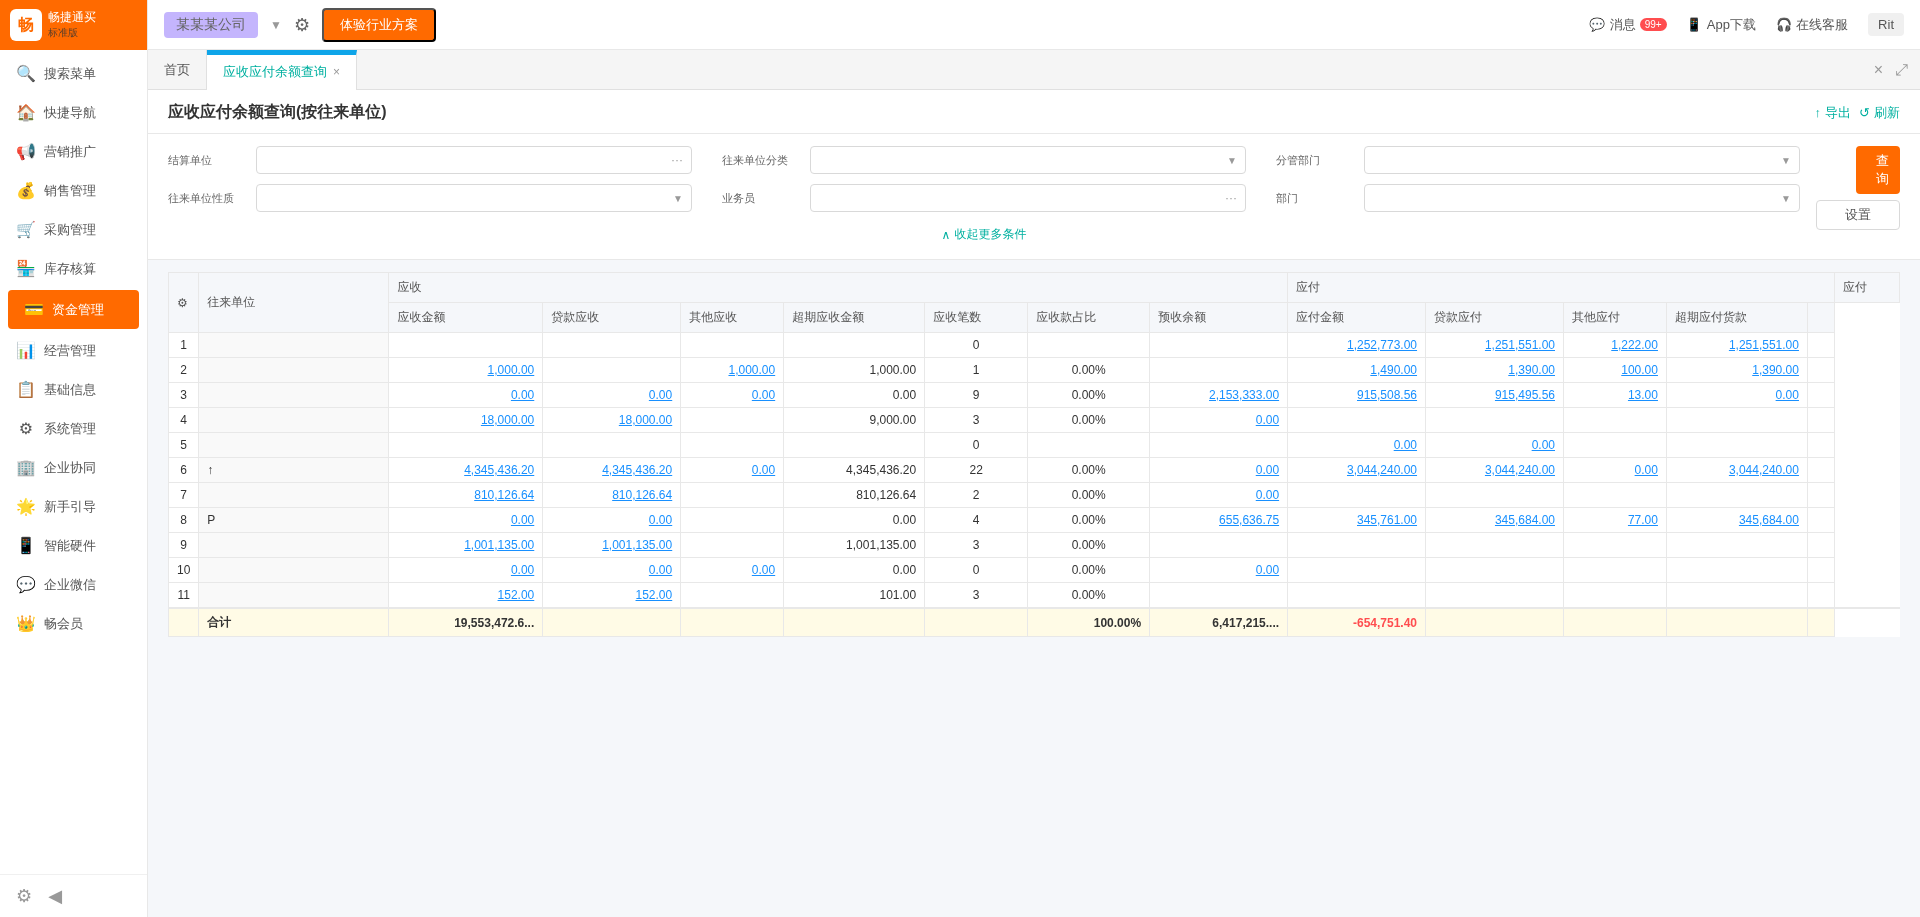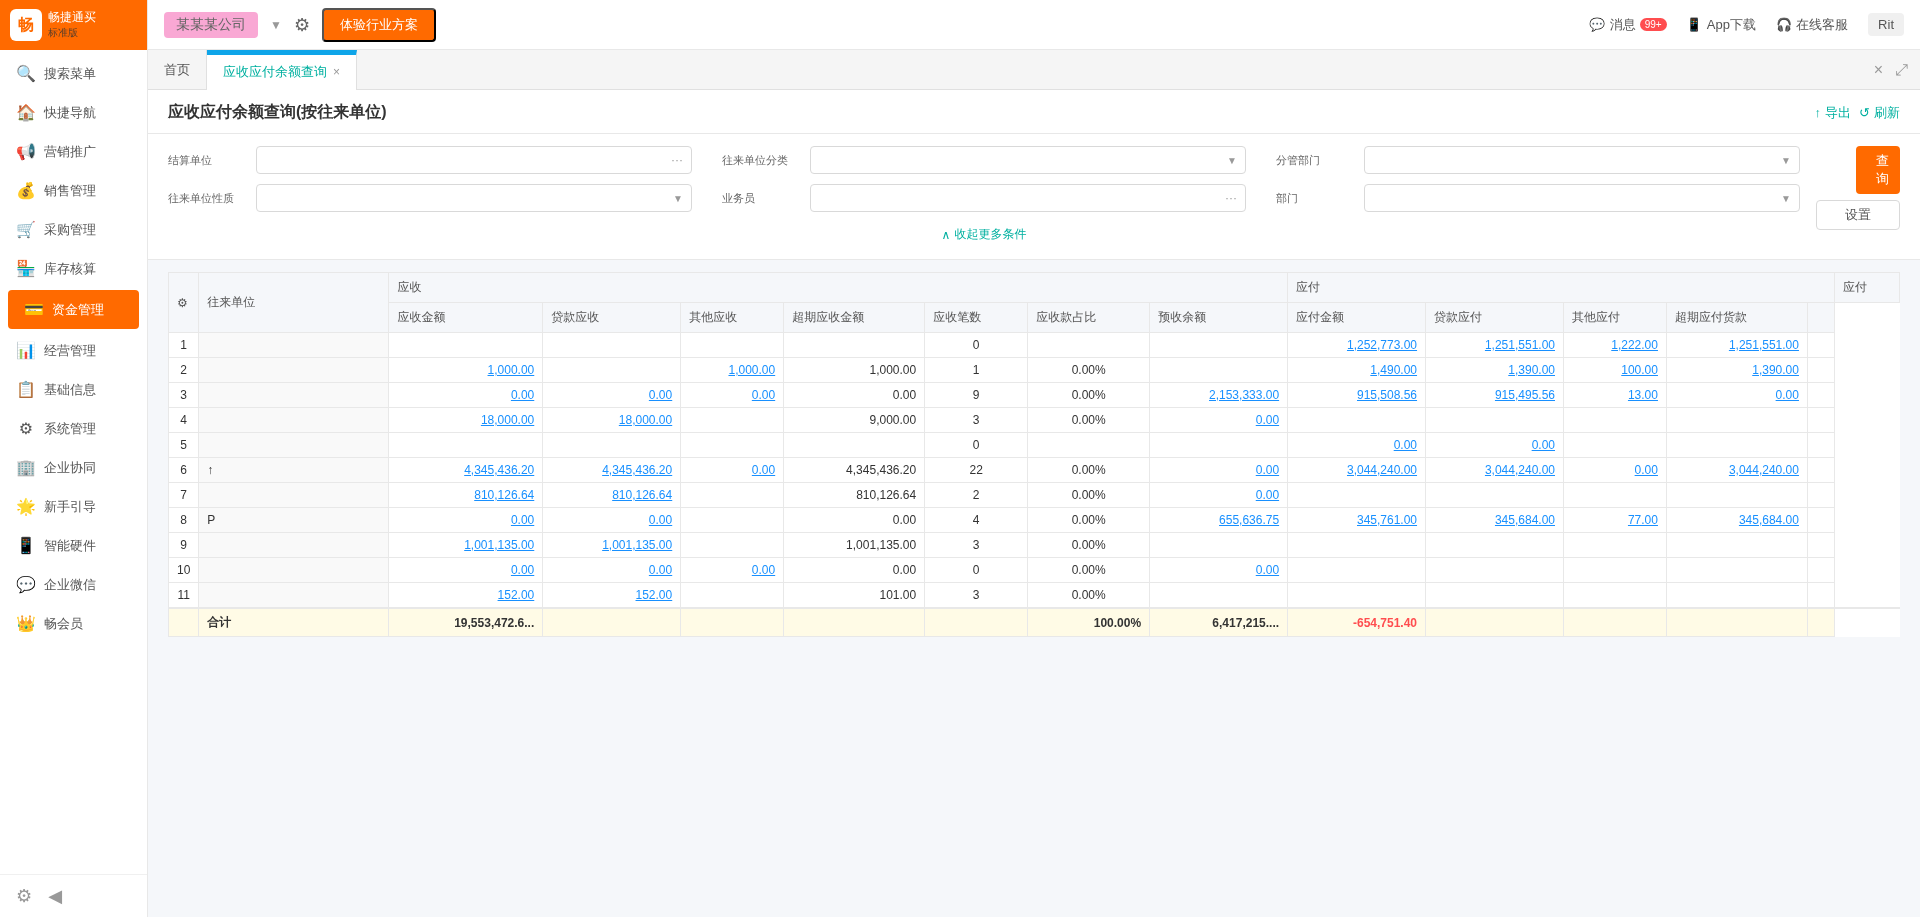--- a/index.html
+++ b/index.html
@@ -75,7 +75,7 @@
     .topbar-title {
       font-size: 14px;
       color: #666;
-      background: #f9a8d4;
+      background: #c4b5fd;
       padding: 4px 12px;
       border-radius: 4px;
     }

